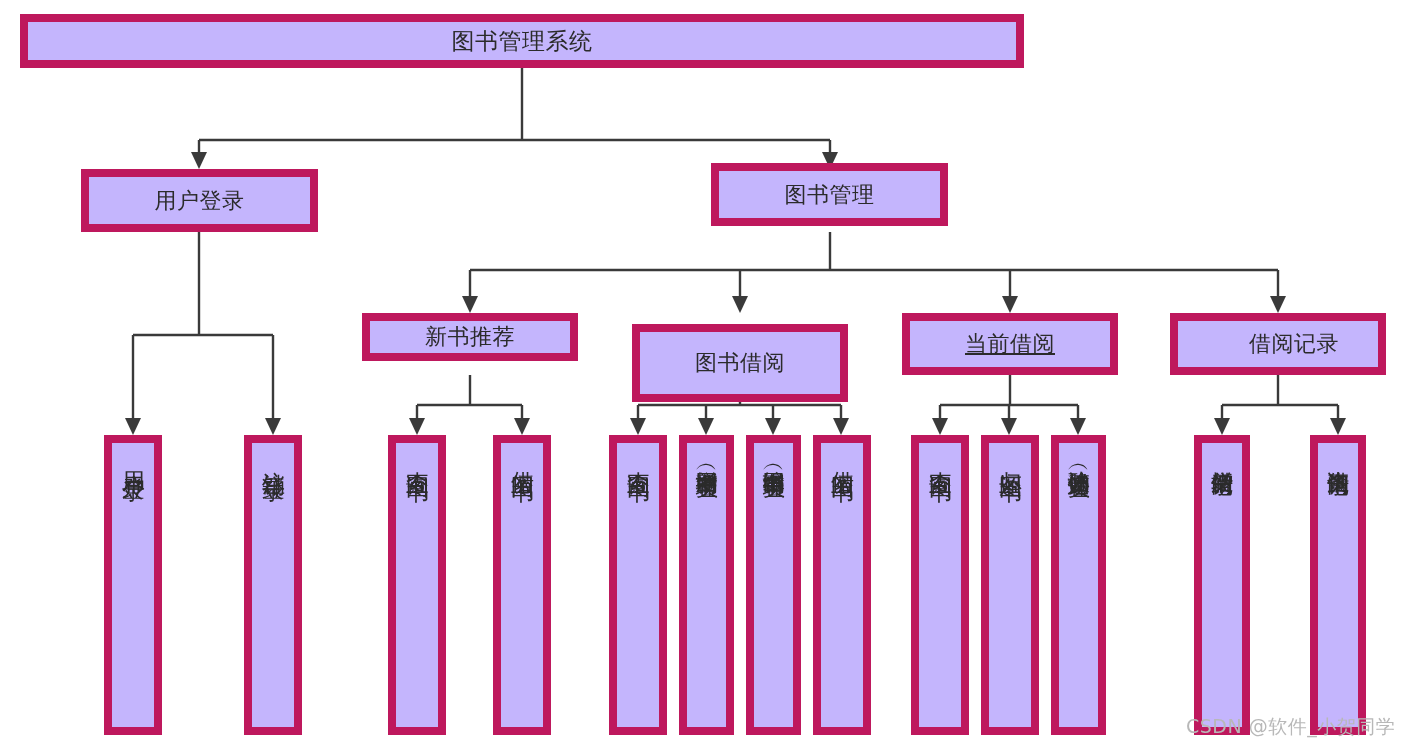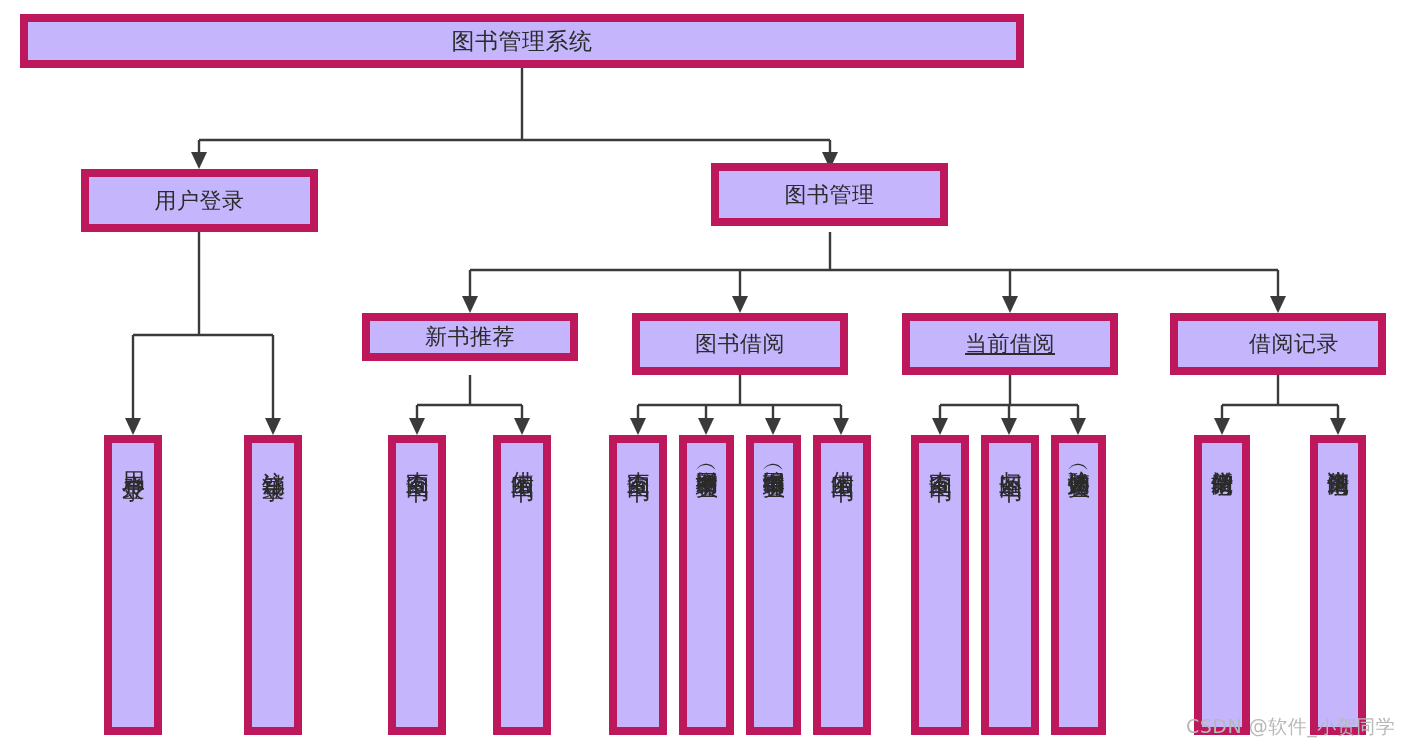--- a/index.html
+++ b/index.html
@@ -154,7 +154,7 @@
   <div class="node h" style="left:362px;top:313px;width:216px;height:48px;">
     <span class="label">新书推荐</span>
   </div>
-  <div class="node h" style="left:632px;top:313px;width:216px;height:62px;">
+  <div class="node h" style="left:632px;top:324px;width:216px;height:78px;">
     <span class="label">图书借阅</span>
   </div>
   <div class="node h" style="left:902px;top:313px;width:216px;height:62px;text-decoration:underline;">

